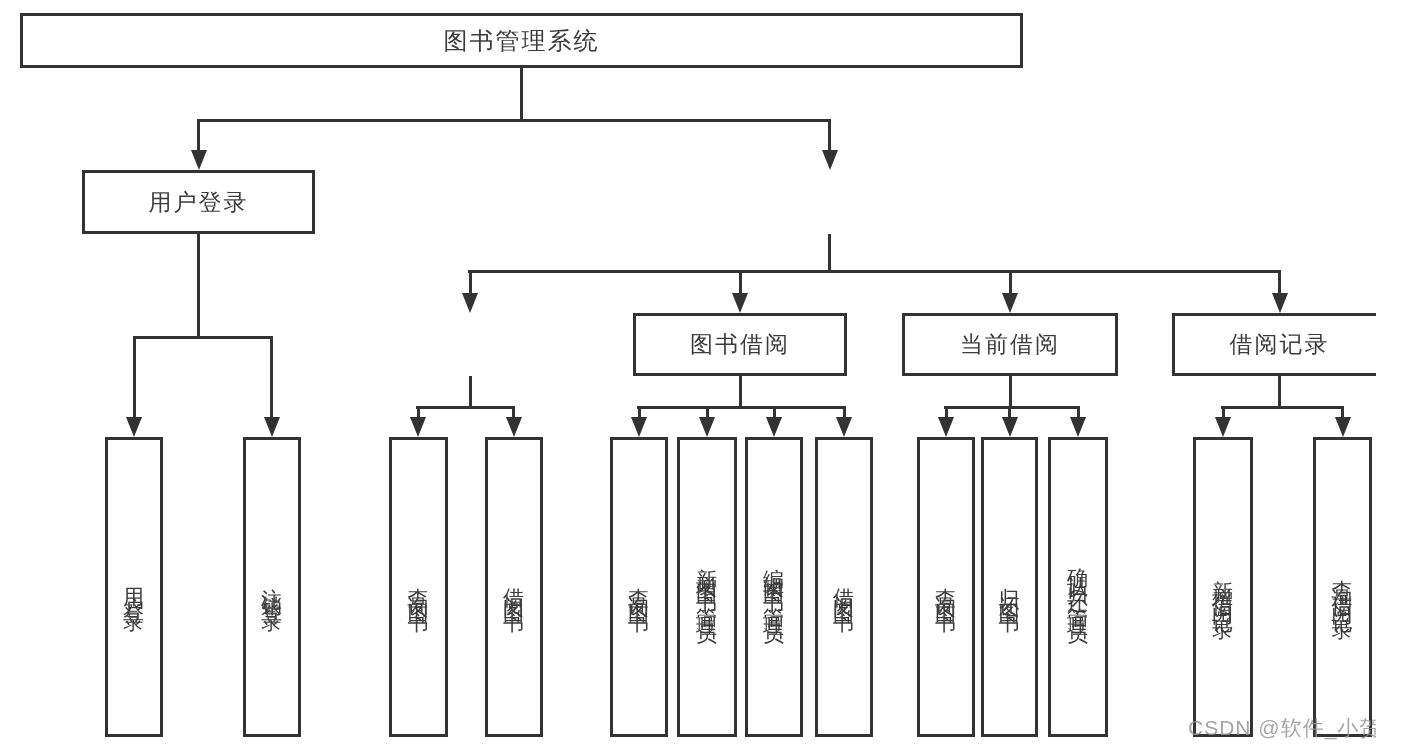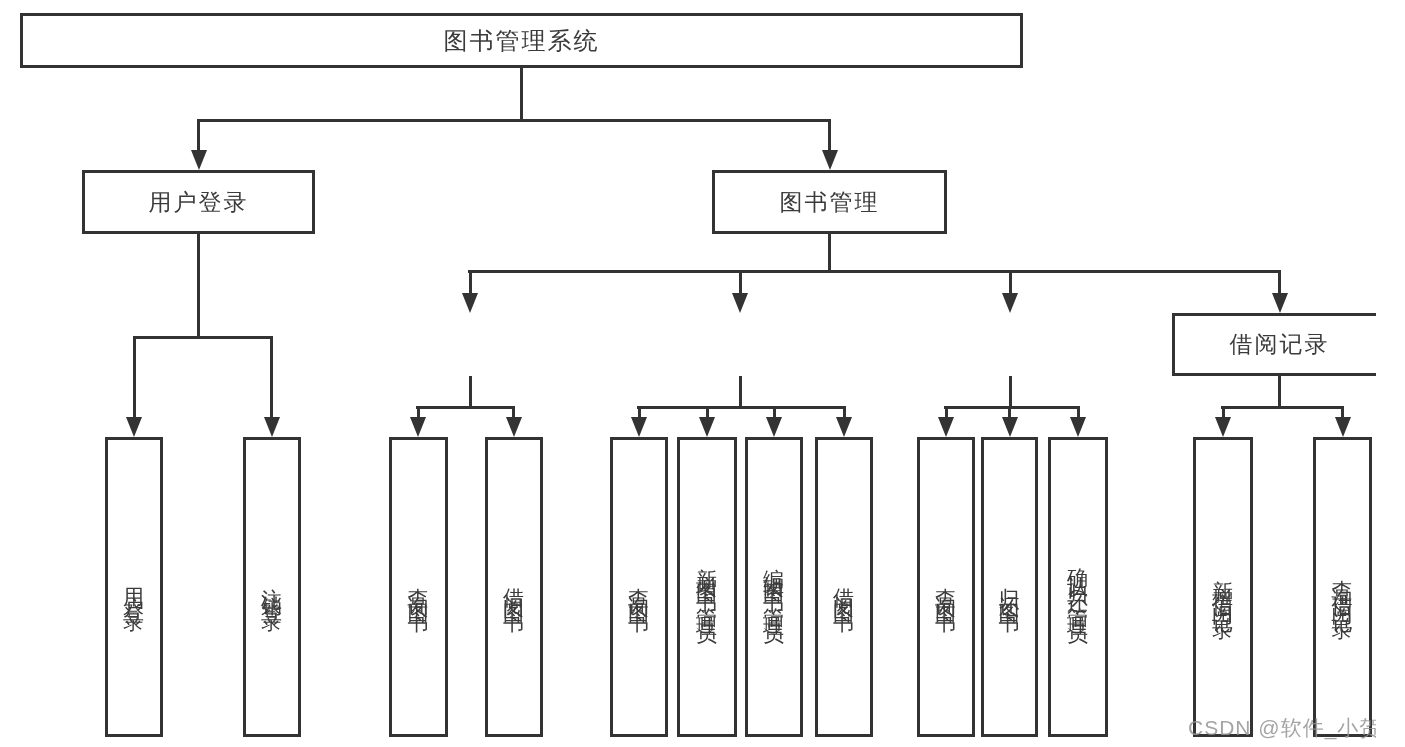--- a/index.html
+++ b/index.html
@@ -70,9 +70,6 @@
 
   <div class="box" style="left:82px; top:170px; width:233px; height:64px;">
     <span class="hlabel">用户登录</span>
-  </div>
-  <div class="box" style="left:712px; top:170px; width:235px; height:64px;">
-    <span class="hlabel">图书管理</span>
   </div>
 
   <div class="box" style="left:1172px; top:313px; width:215px; height:63px;">

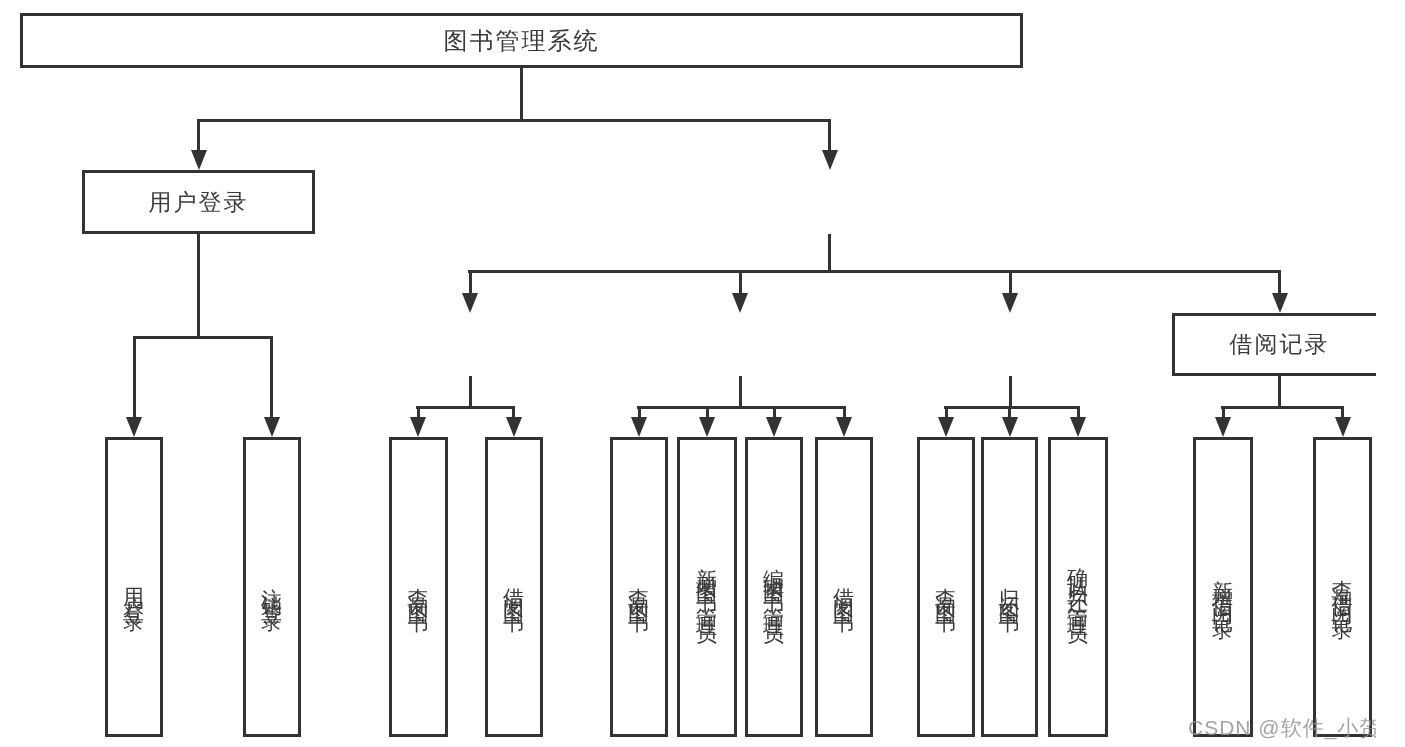--- a/index.html
+++ b/index.html
@@ -72,6 +72,9 @@
     <span class="hlabel">用户登录</span>
   </div>
 
+  <div class="box" style="left:633px; top:313px; width:214px; height:63px;">
+    <span class="hlabel">图书借阅</span>
+  </div>
   <div class="box" style="left:1172px; top:313px; width:215px; height:63px;">
     <span class="hlabel">借阅记录</span>
   </div>

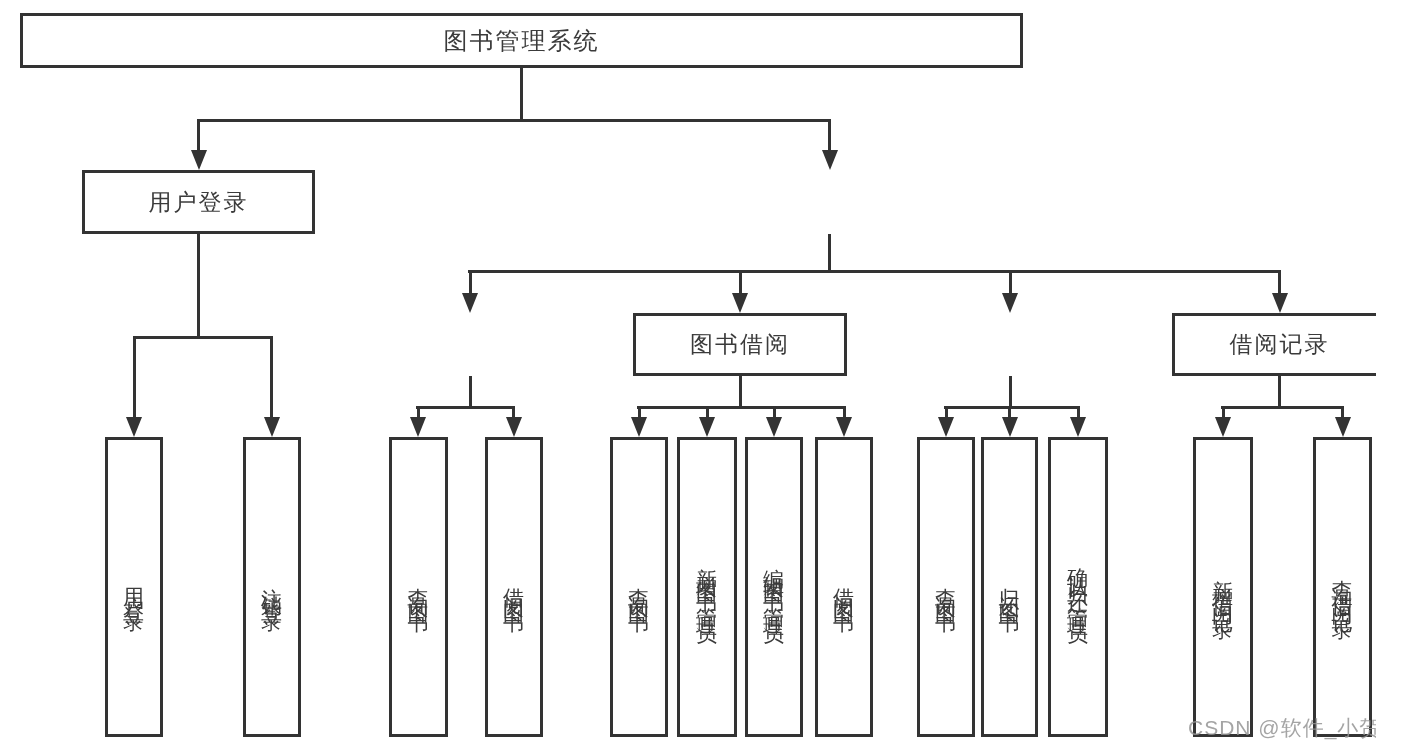--- a/index.html
+++ b/index.html
@@ -74,6 +74,9 @@
 
   <div class="box" style="left:633px; top:313px; width:214px; height:63px;">
     <span class="hlabel">图书借阅</span>
+  </div>
+  <div class="box" style="left:902px; top:313px; width:216px; height:63px;">
+    <span class="hlabel">当前借阅</span>
   </div>
   <div class="box" style="left:1172px; top:313px; width:215px; height:63px;">
     <span class="hlabel">借阅记录</span>

